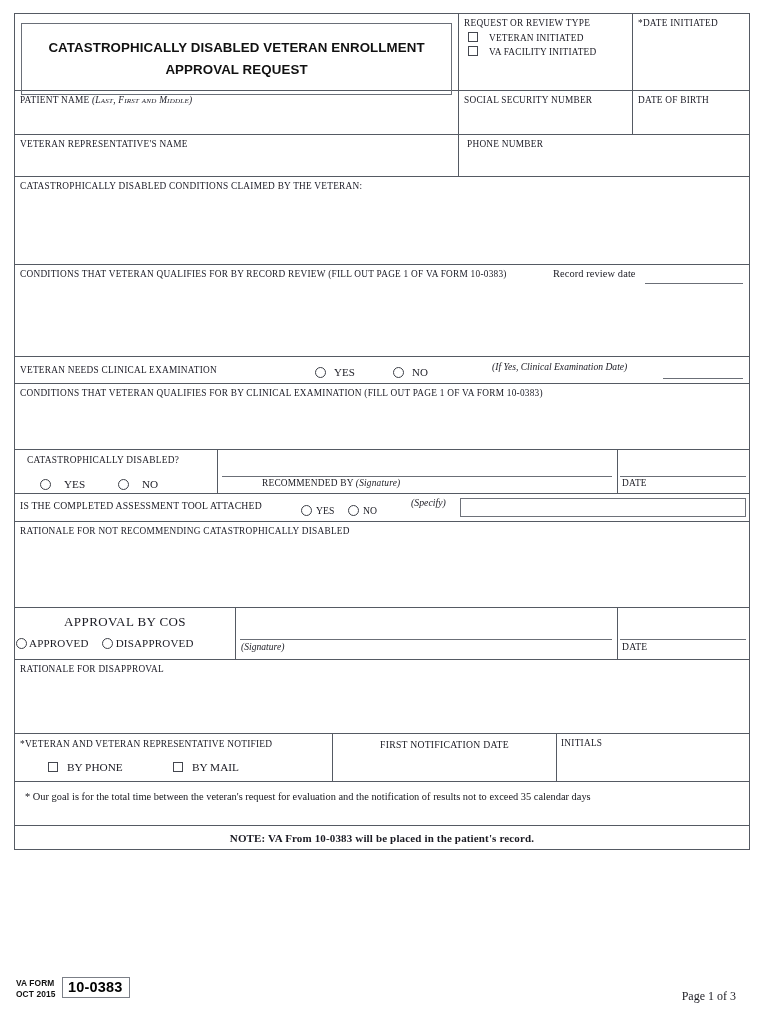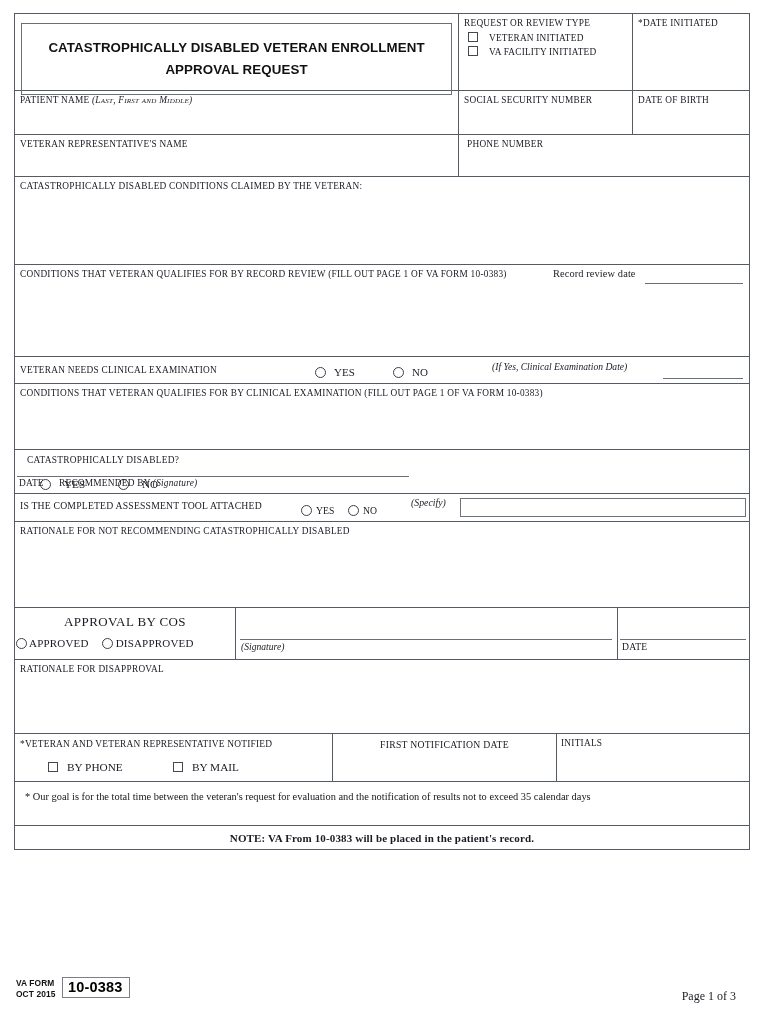--- a/index.html
+++ b/index.html
@@ -112,7 +112,7 @@
   .h-record { height: 92px; }
   .h-needs { height: 27px; text-align: right; }
   .h-clin { height: 66px; }
-  .h-catd { height: 44px; flex-direction: column; }
+  .h-catd { height: 44px; }
   .h-tool { height: 28px; }
   .h-rationale { height: 86px; }
   .h-approval { height: 52px; }

